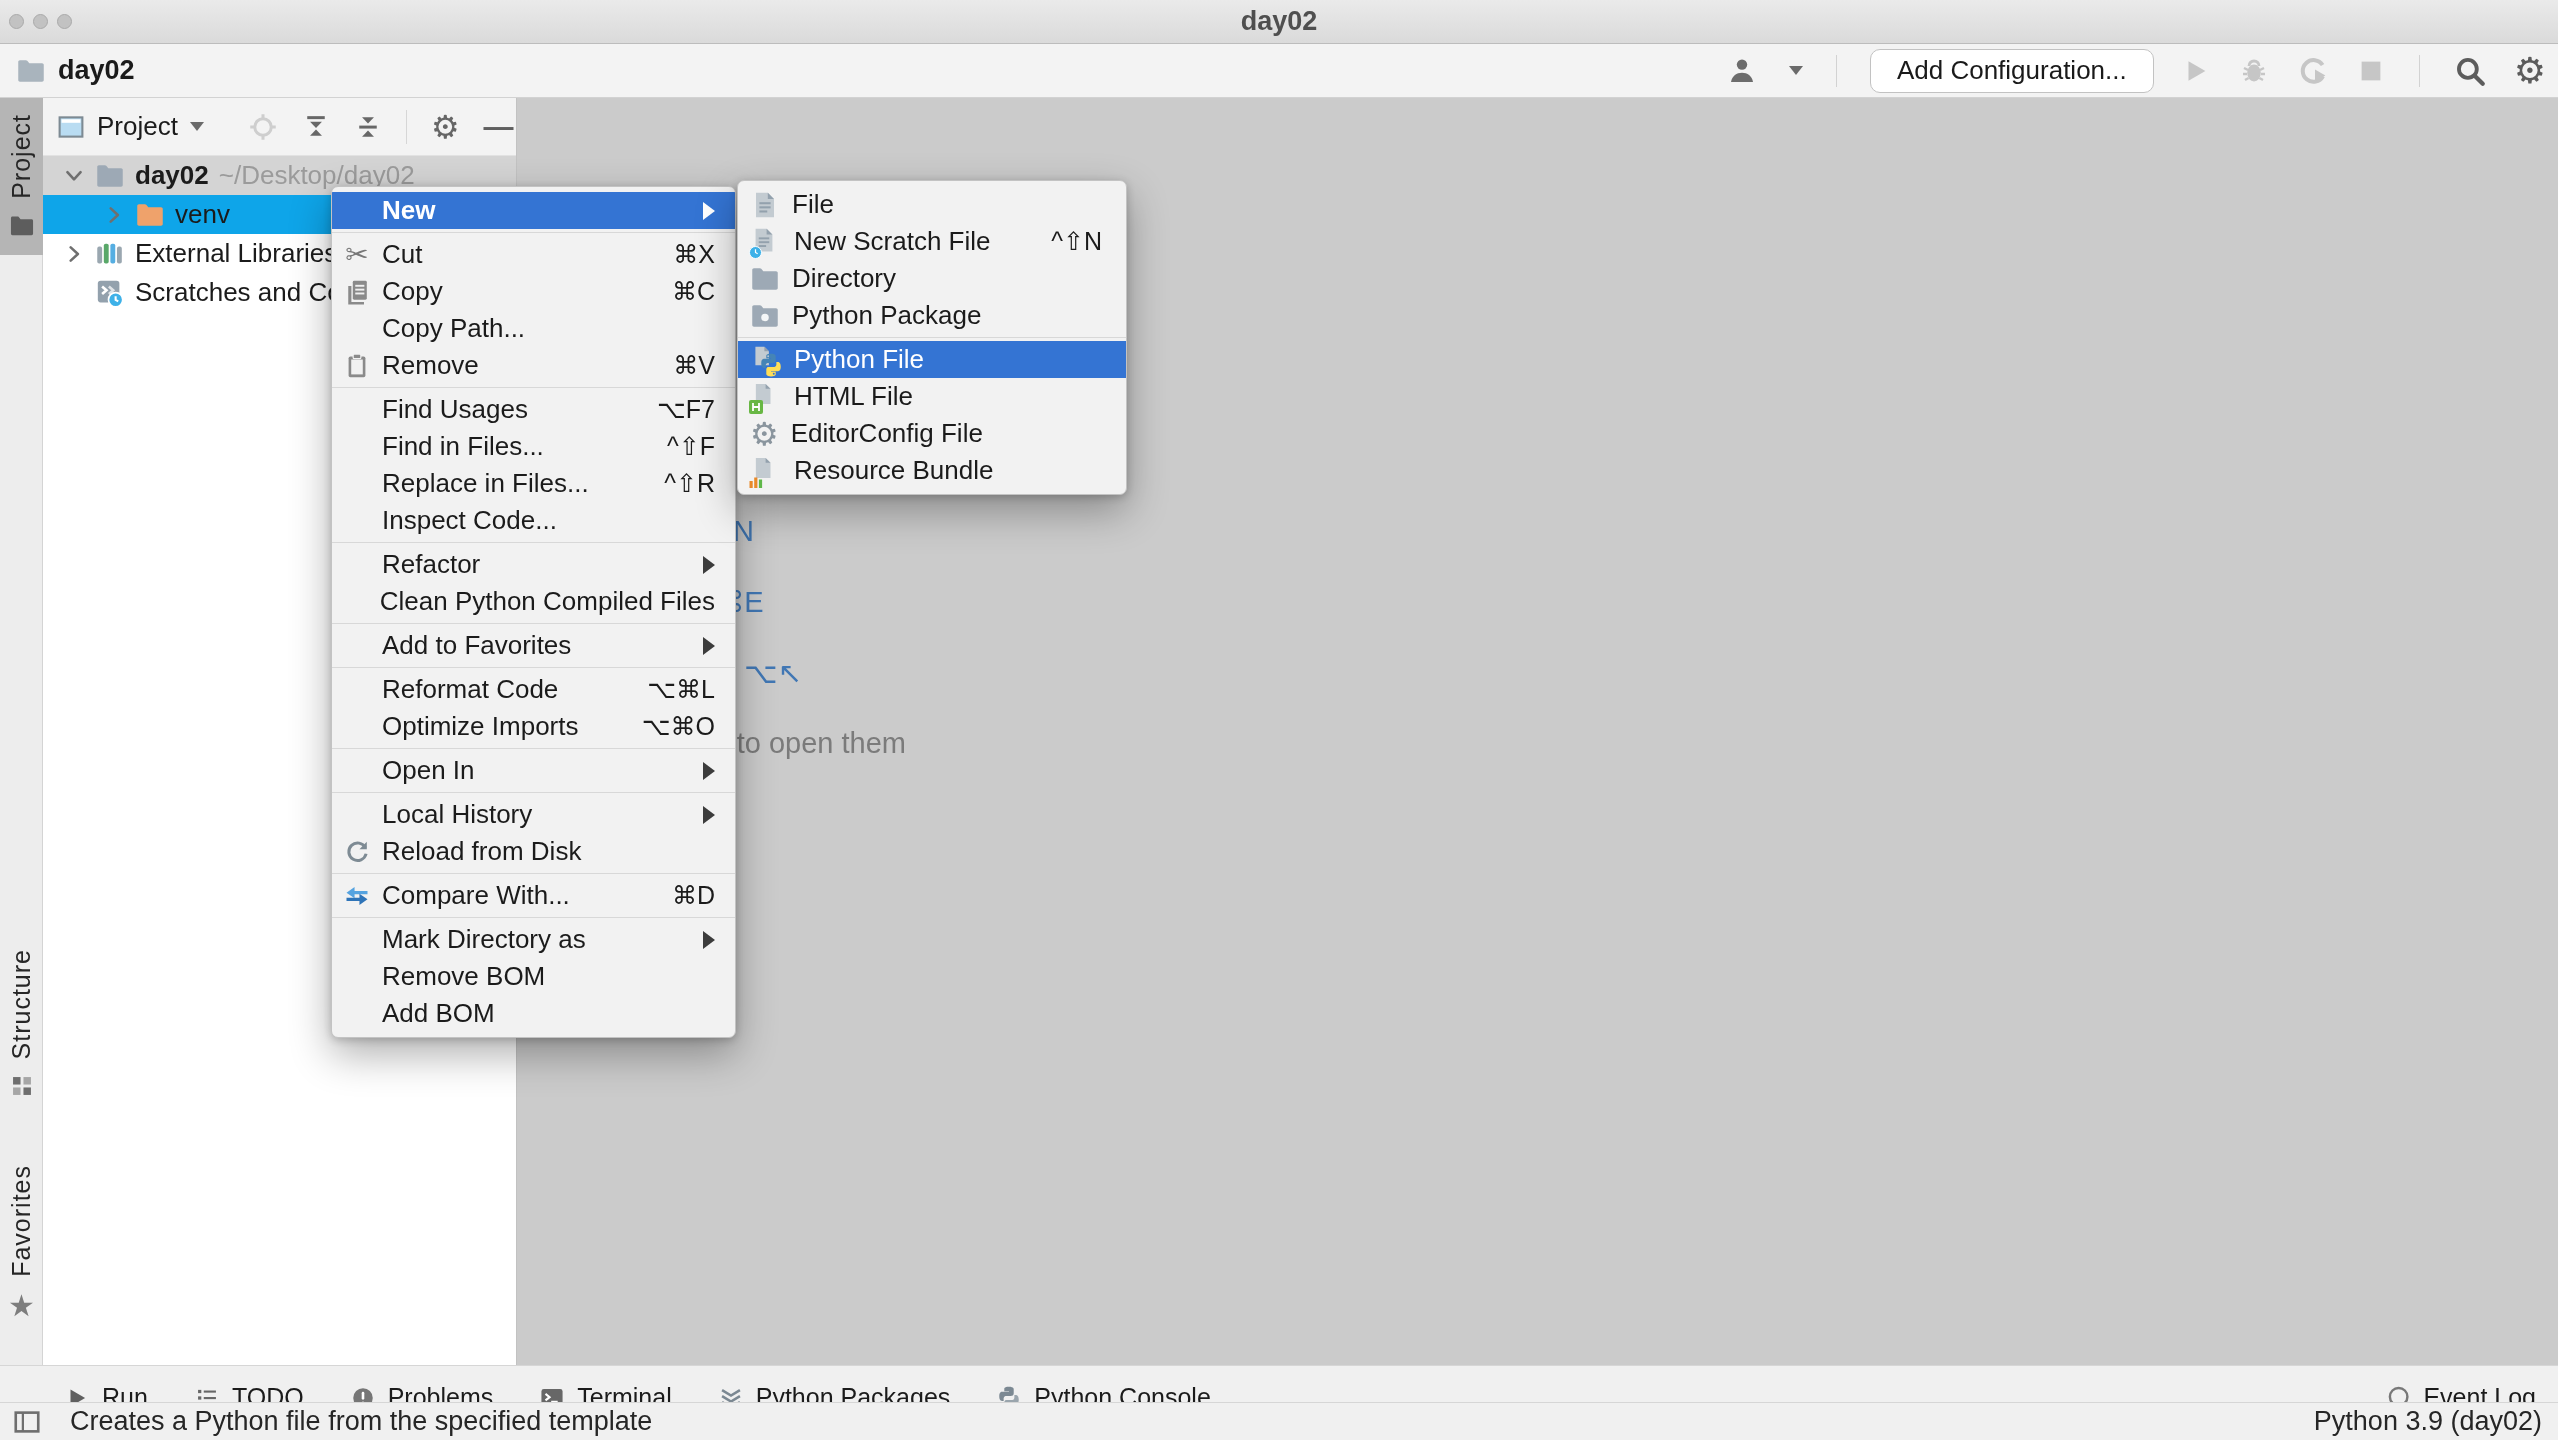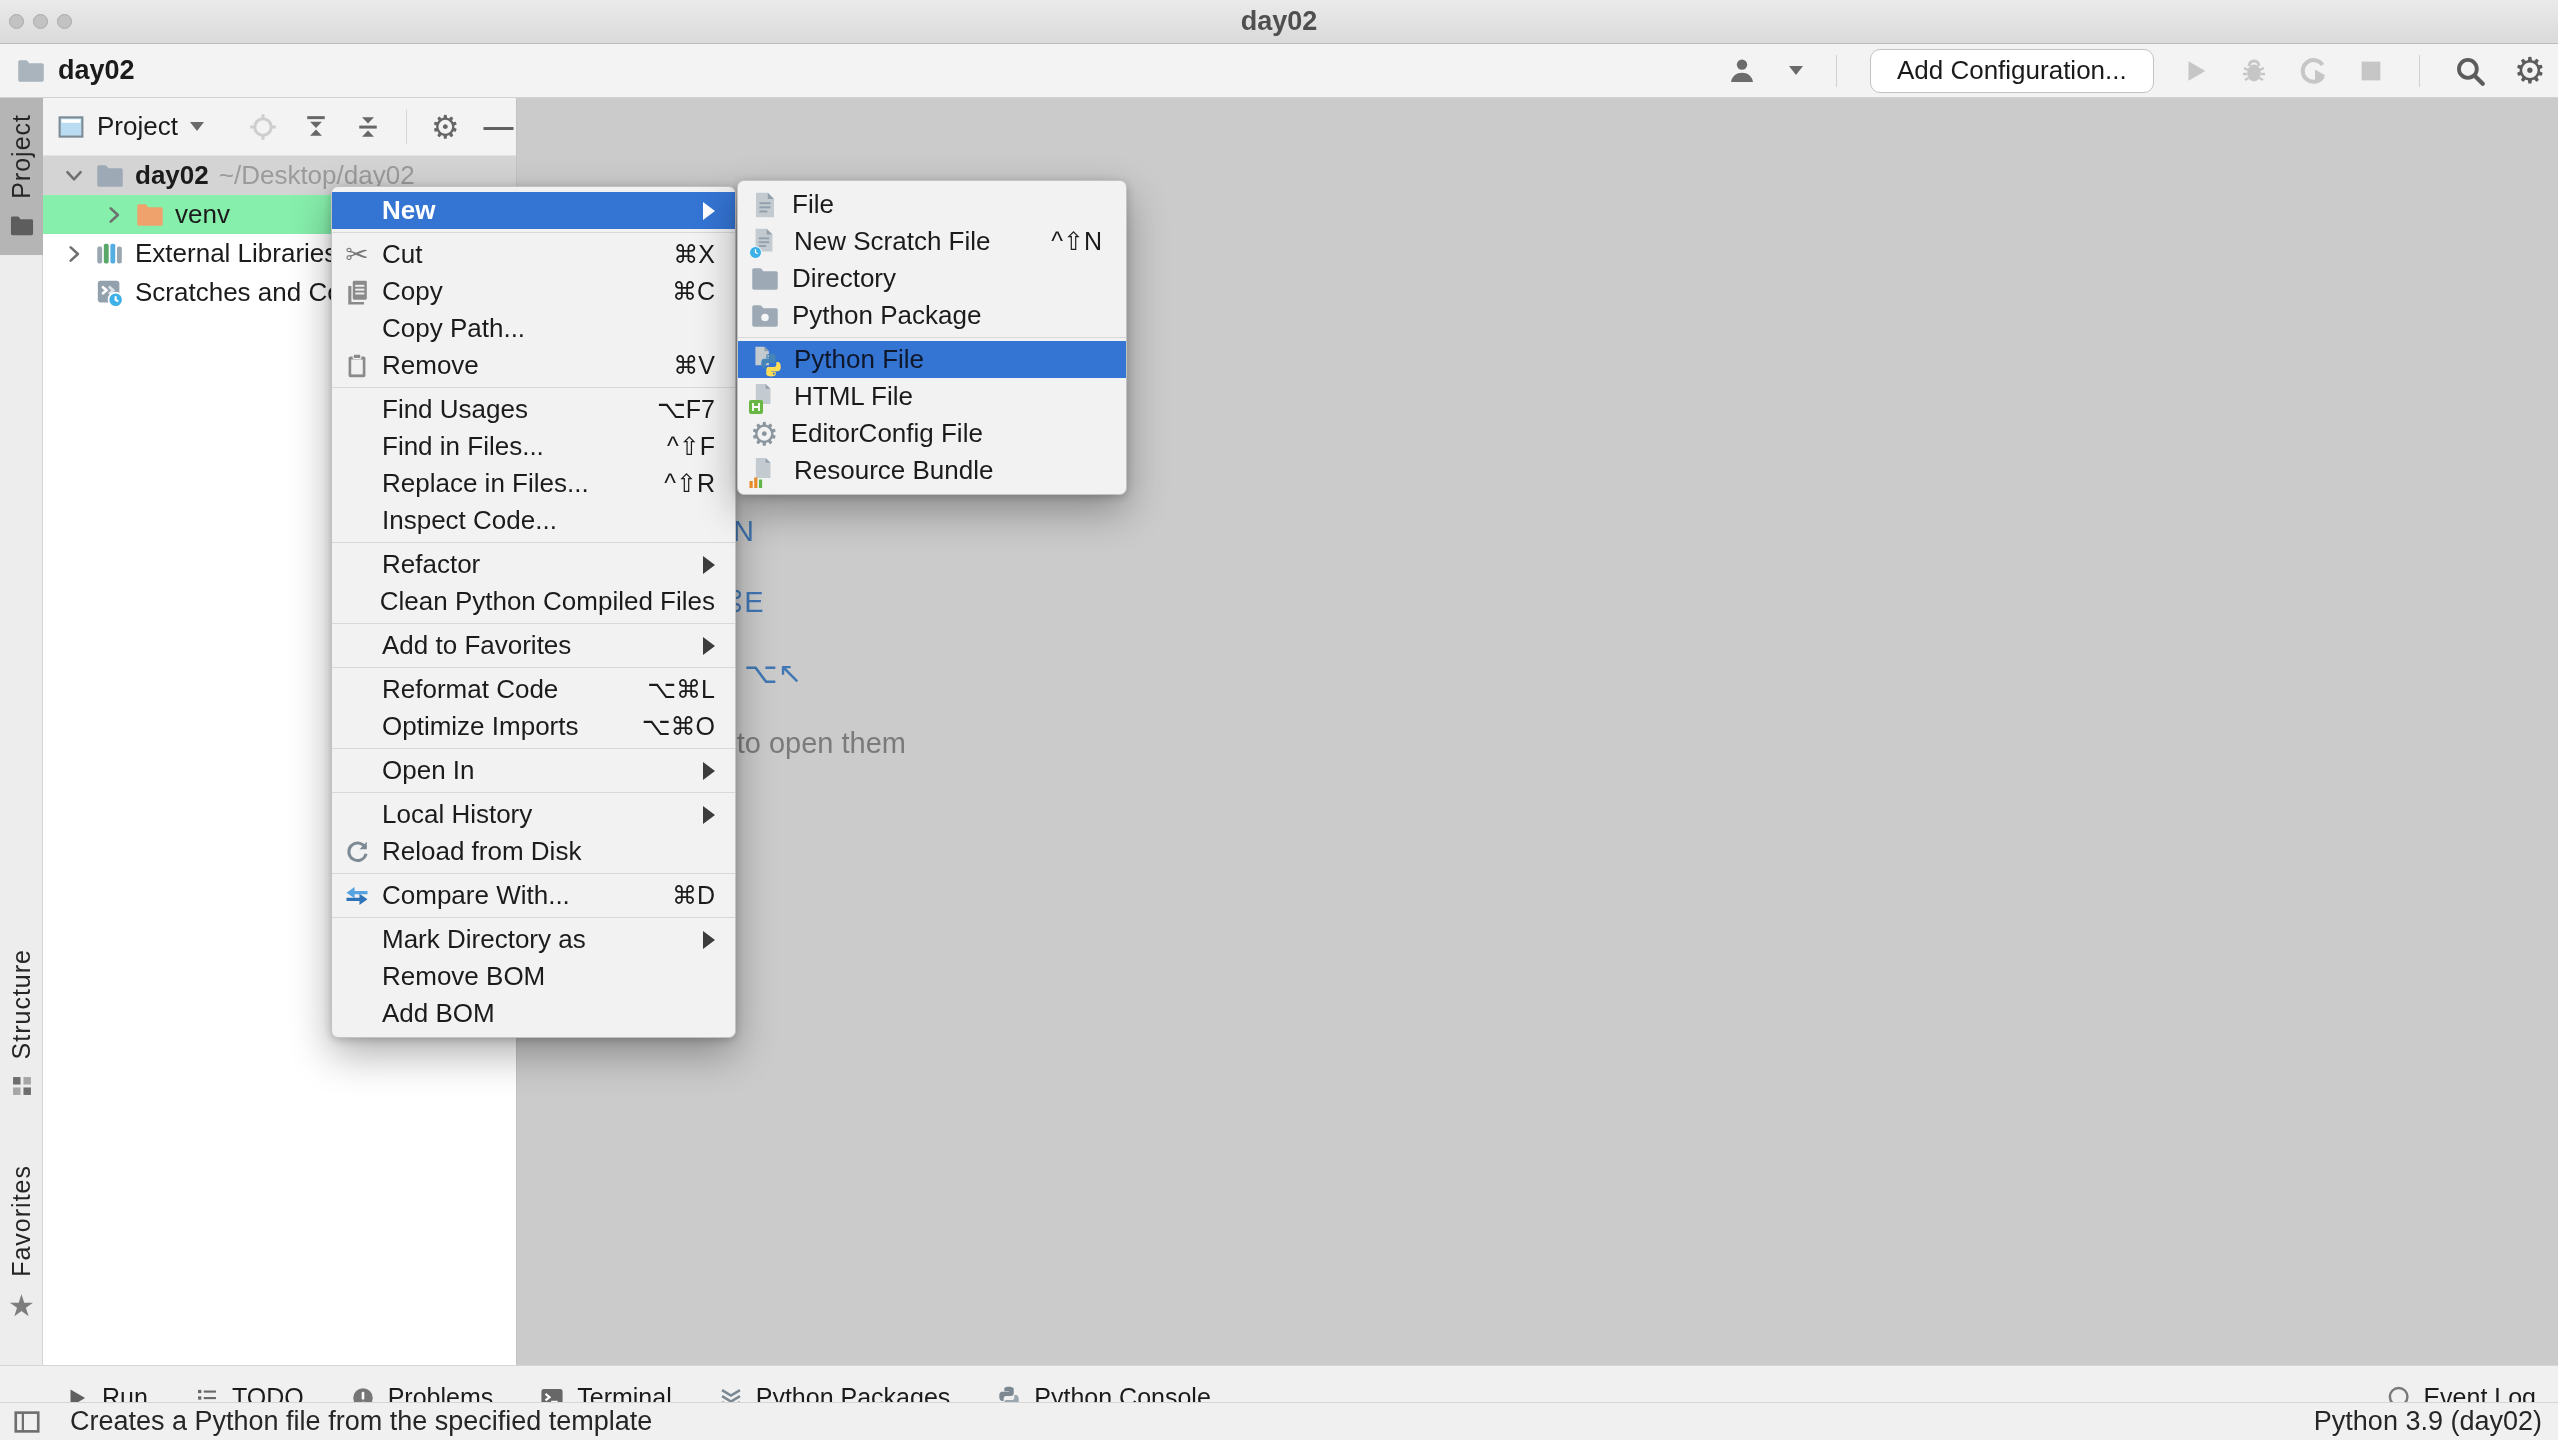--- a/index.html
+++ b/index.html
@@ -59,7 +59,7 @@
   .tree-label.bold { font-weight:700; }
   .tree-path { color:#9b9b9b; margin-left:10px; }
   .row-gray { background:#d4d4d4; }
-  .row-yellow { background:#86efac; }
+  .row-yellow { background:#0ea5e9; }
 
   
   .editor { position:absolute; left:517px; top:98px; width:2041px; height:1267px; background:#cbcbcb; }

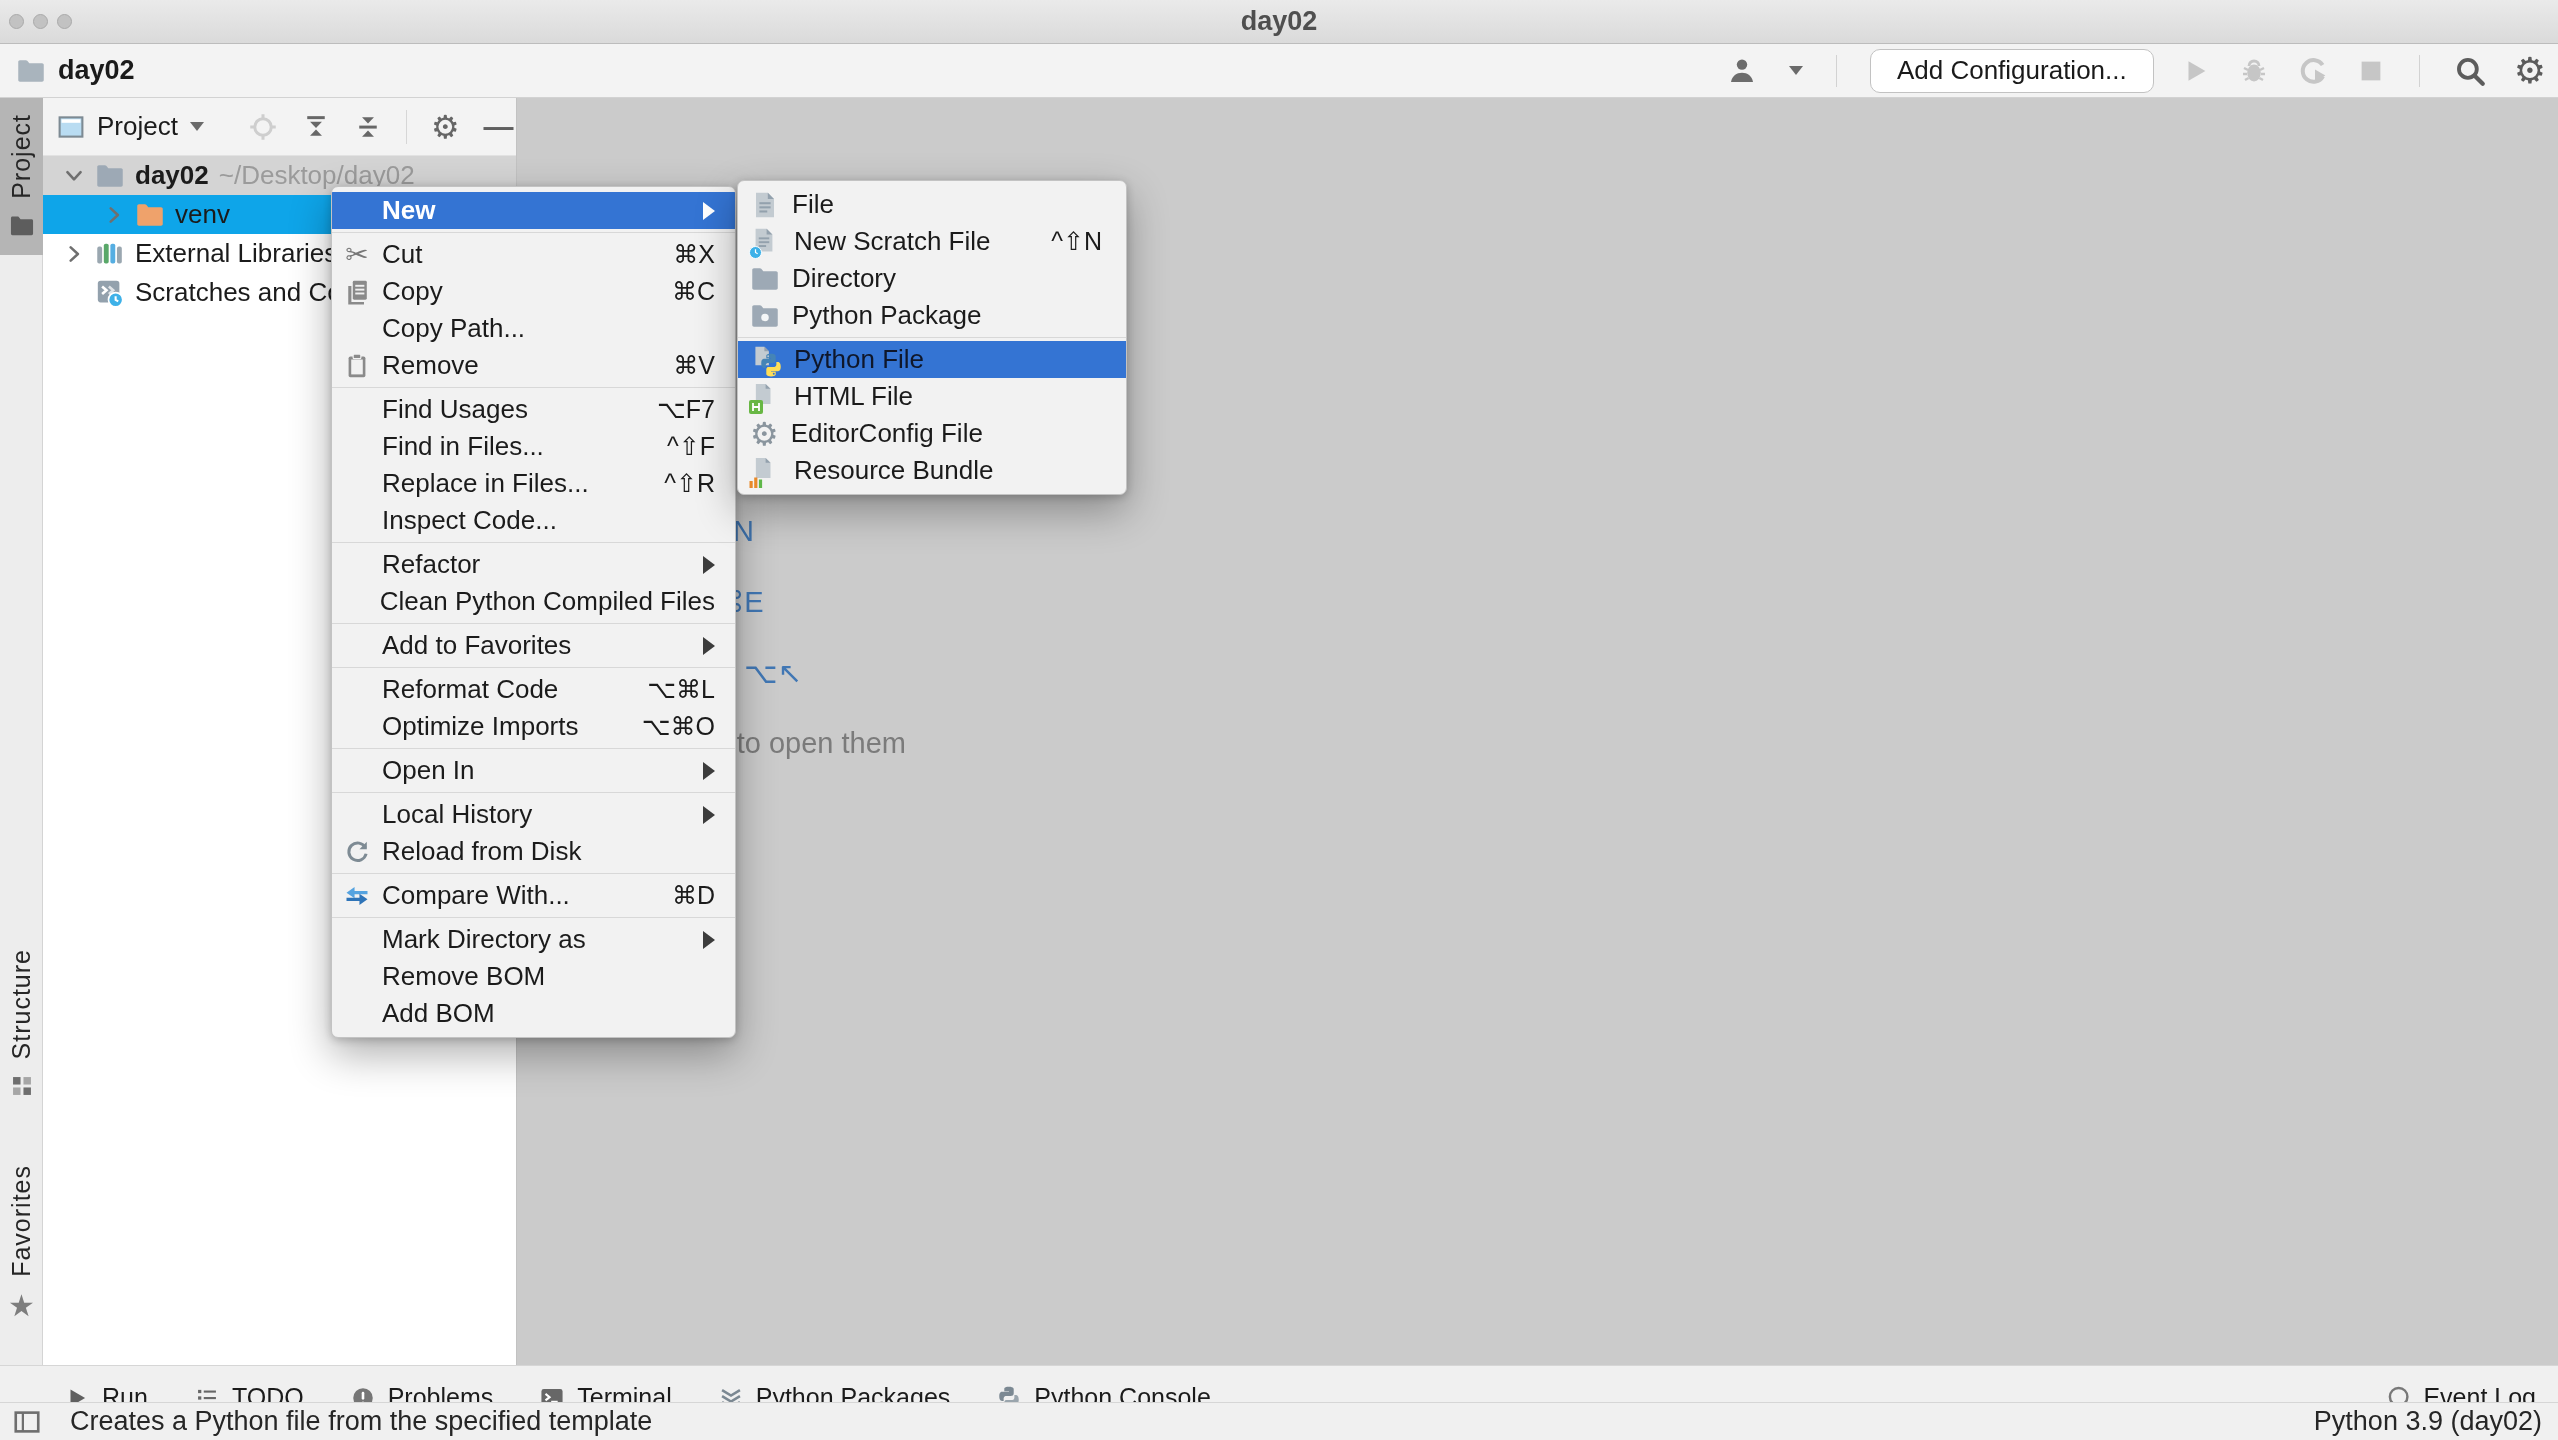--- a/index.html
+++ b/index.html
@@ -83,7 +83,7 @@
   .menu-sep { height:1px; background:#d8d8d8; margin:3px 0; }
   .sm-item { height:37px; display:flex; align-items:center; padding:0 24px 0 12px; gap:12px; font-size:26px; }
   .sm-item .sm-short { margin-left:auto; font-size:25px; }
-  .sm-item.hl { background:#3474d3; color:#0f172a; }
+  .sm-item.hl { background:#3474d3; color:#ffffff; }
   .stack { position:relative; width:32px; height:32px; }
   .stack .back { position:absolute; left:0; top:0; }
   .stack .front { position:absolute; right:-2px; bottom:-2px; }

